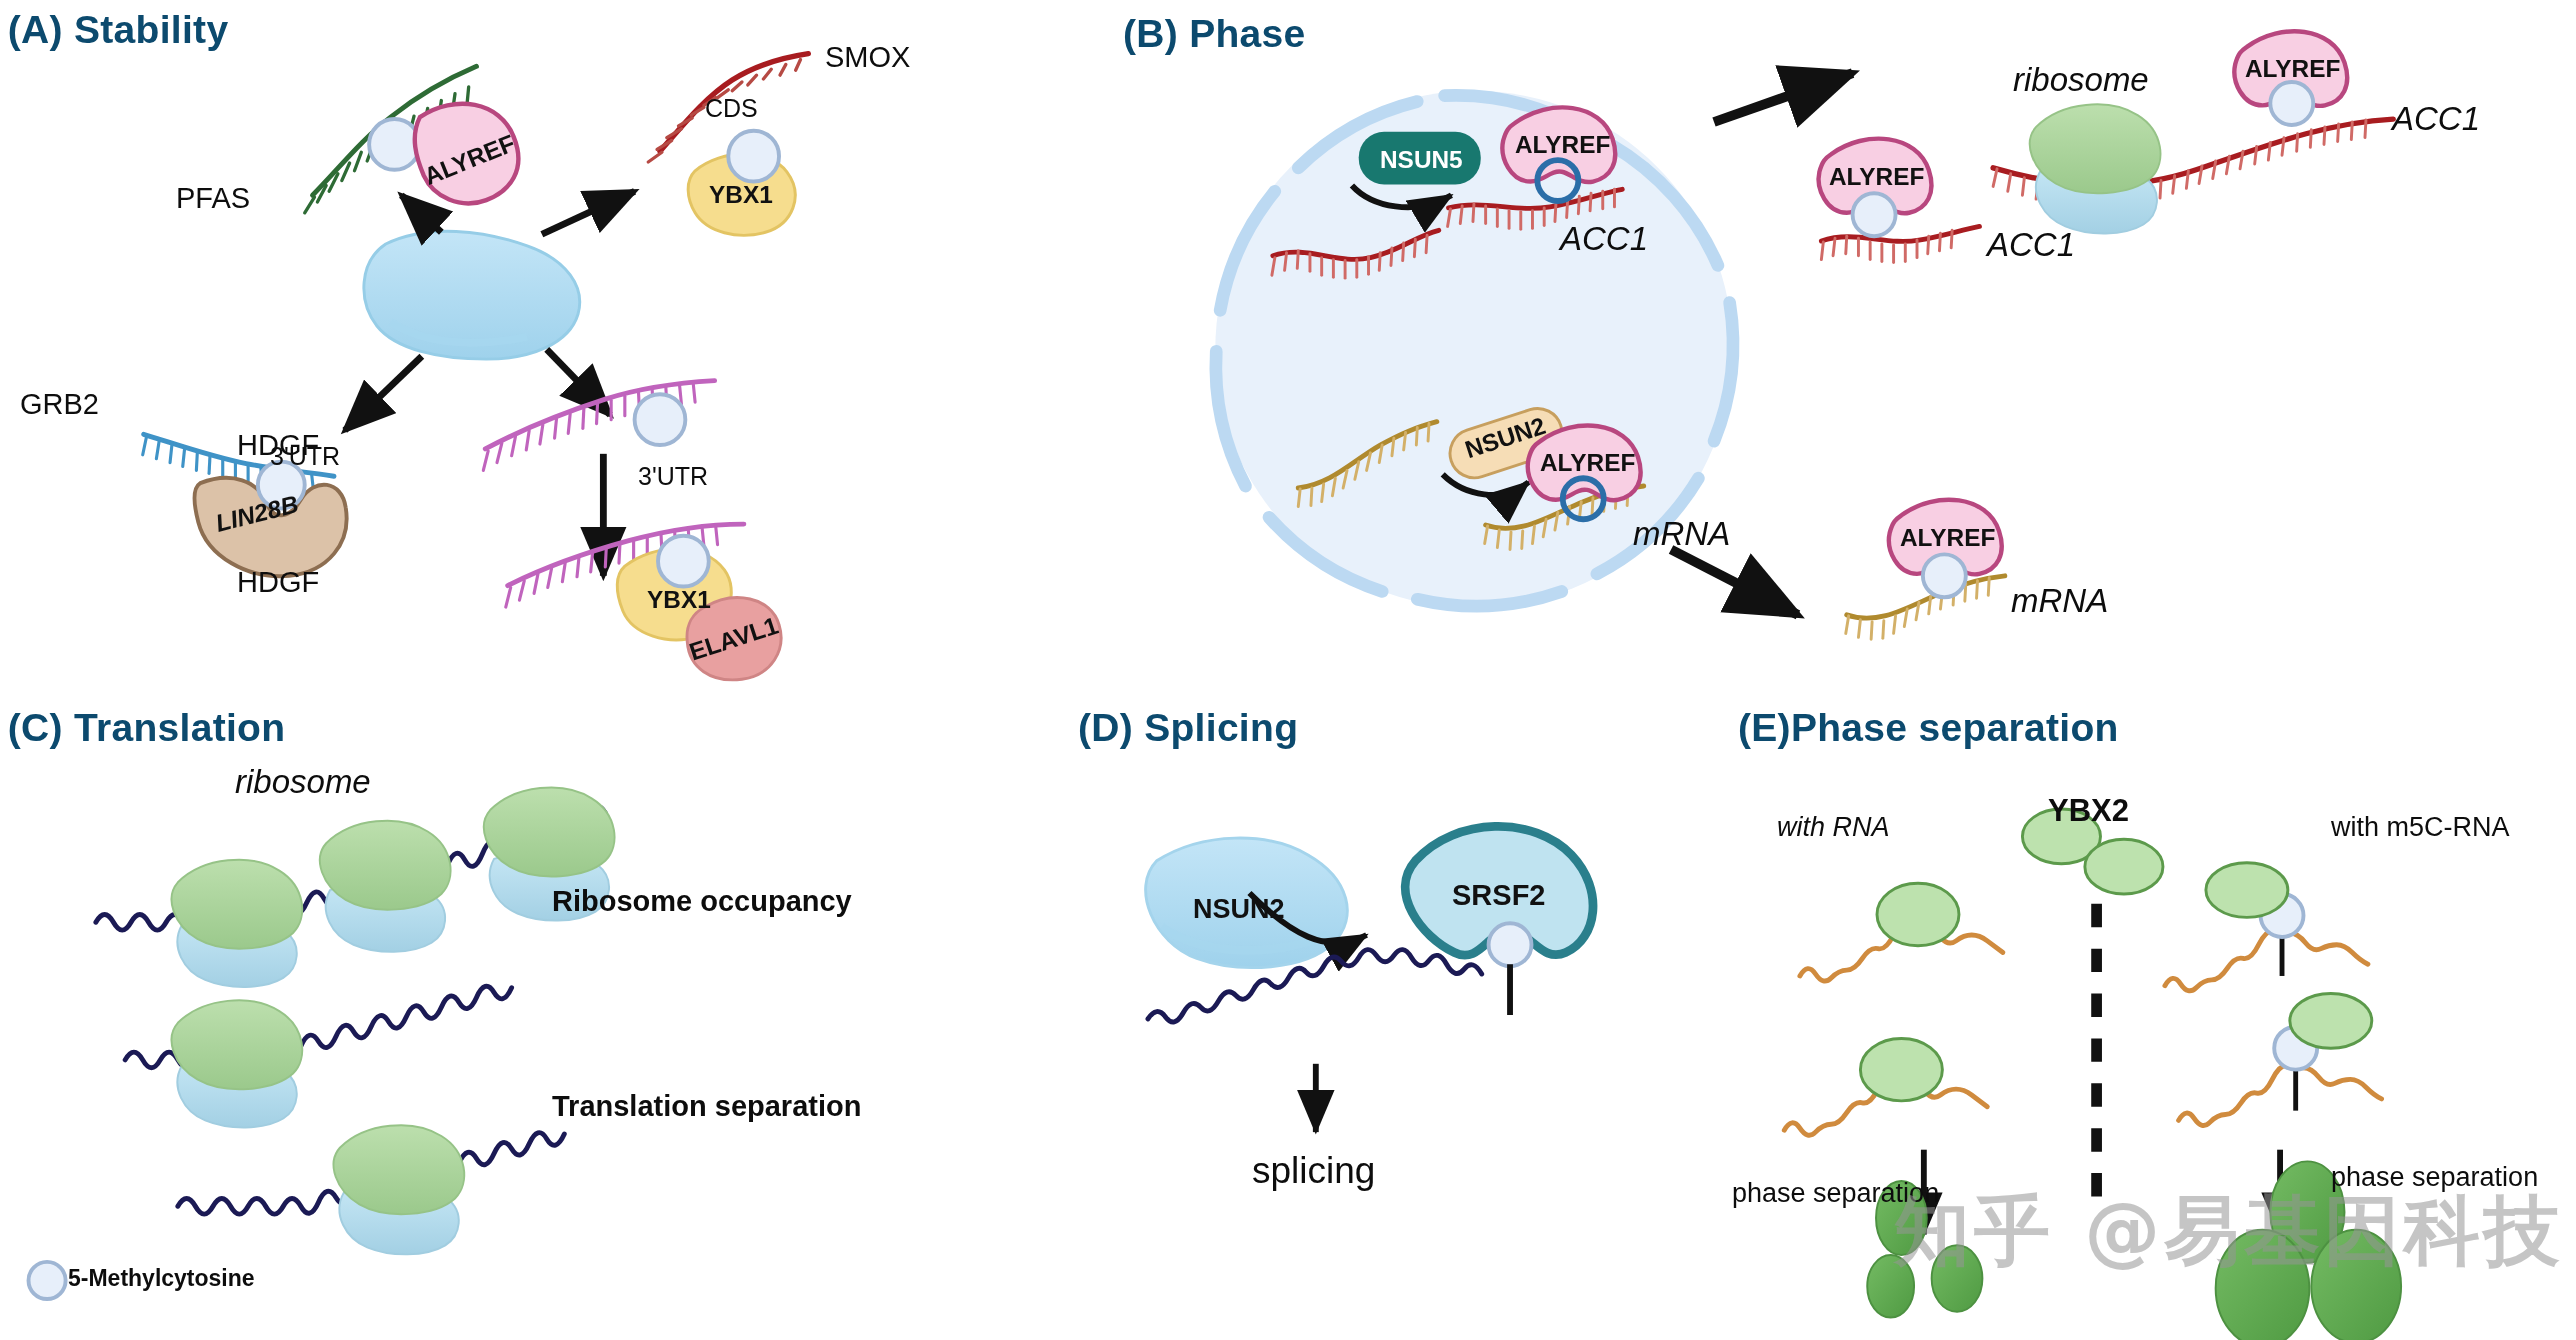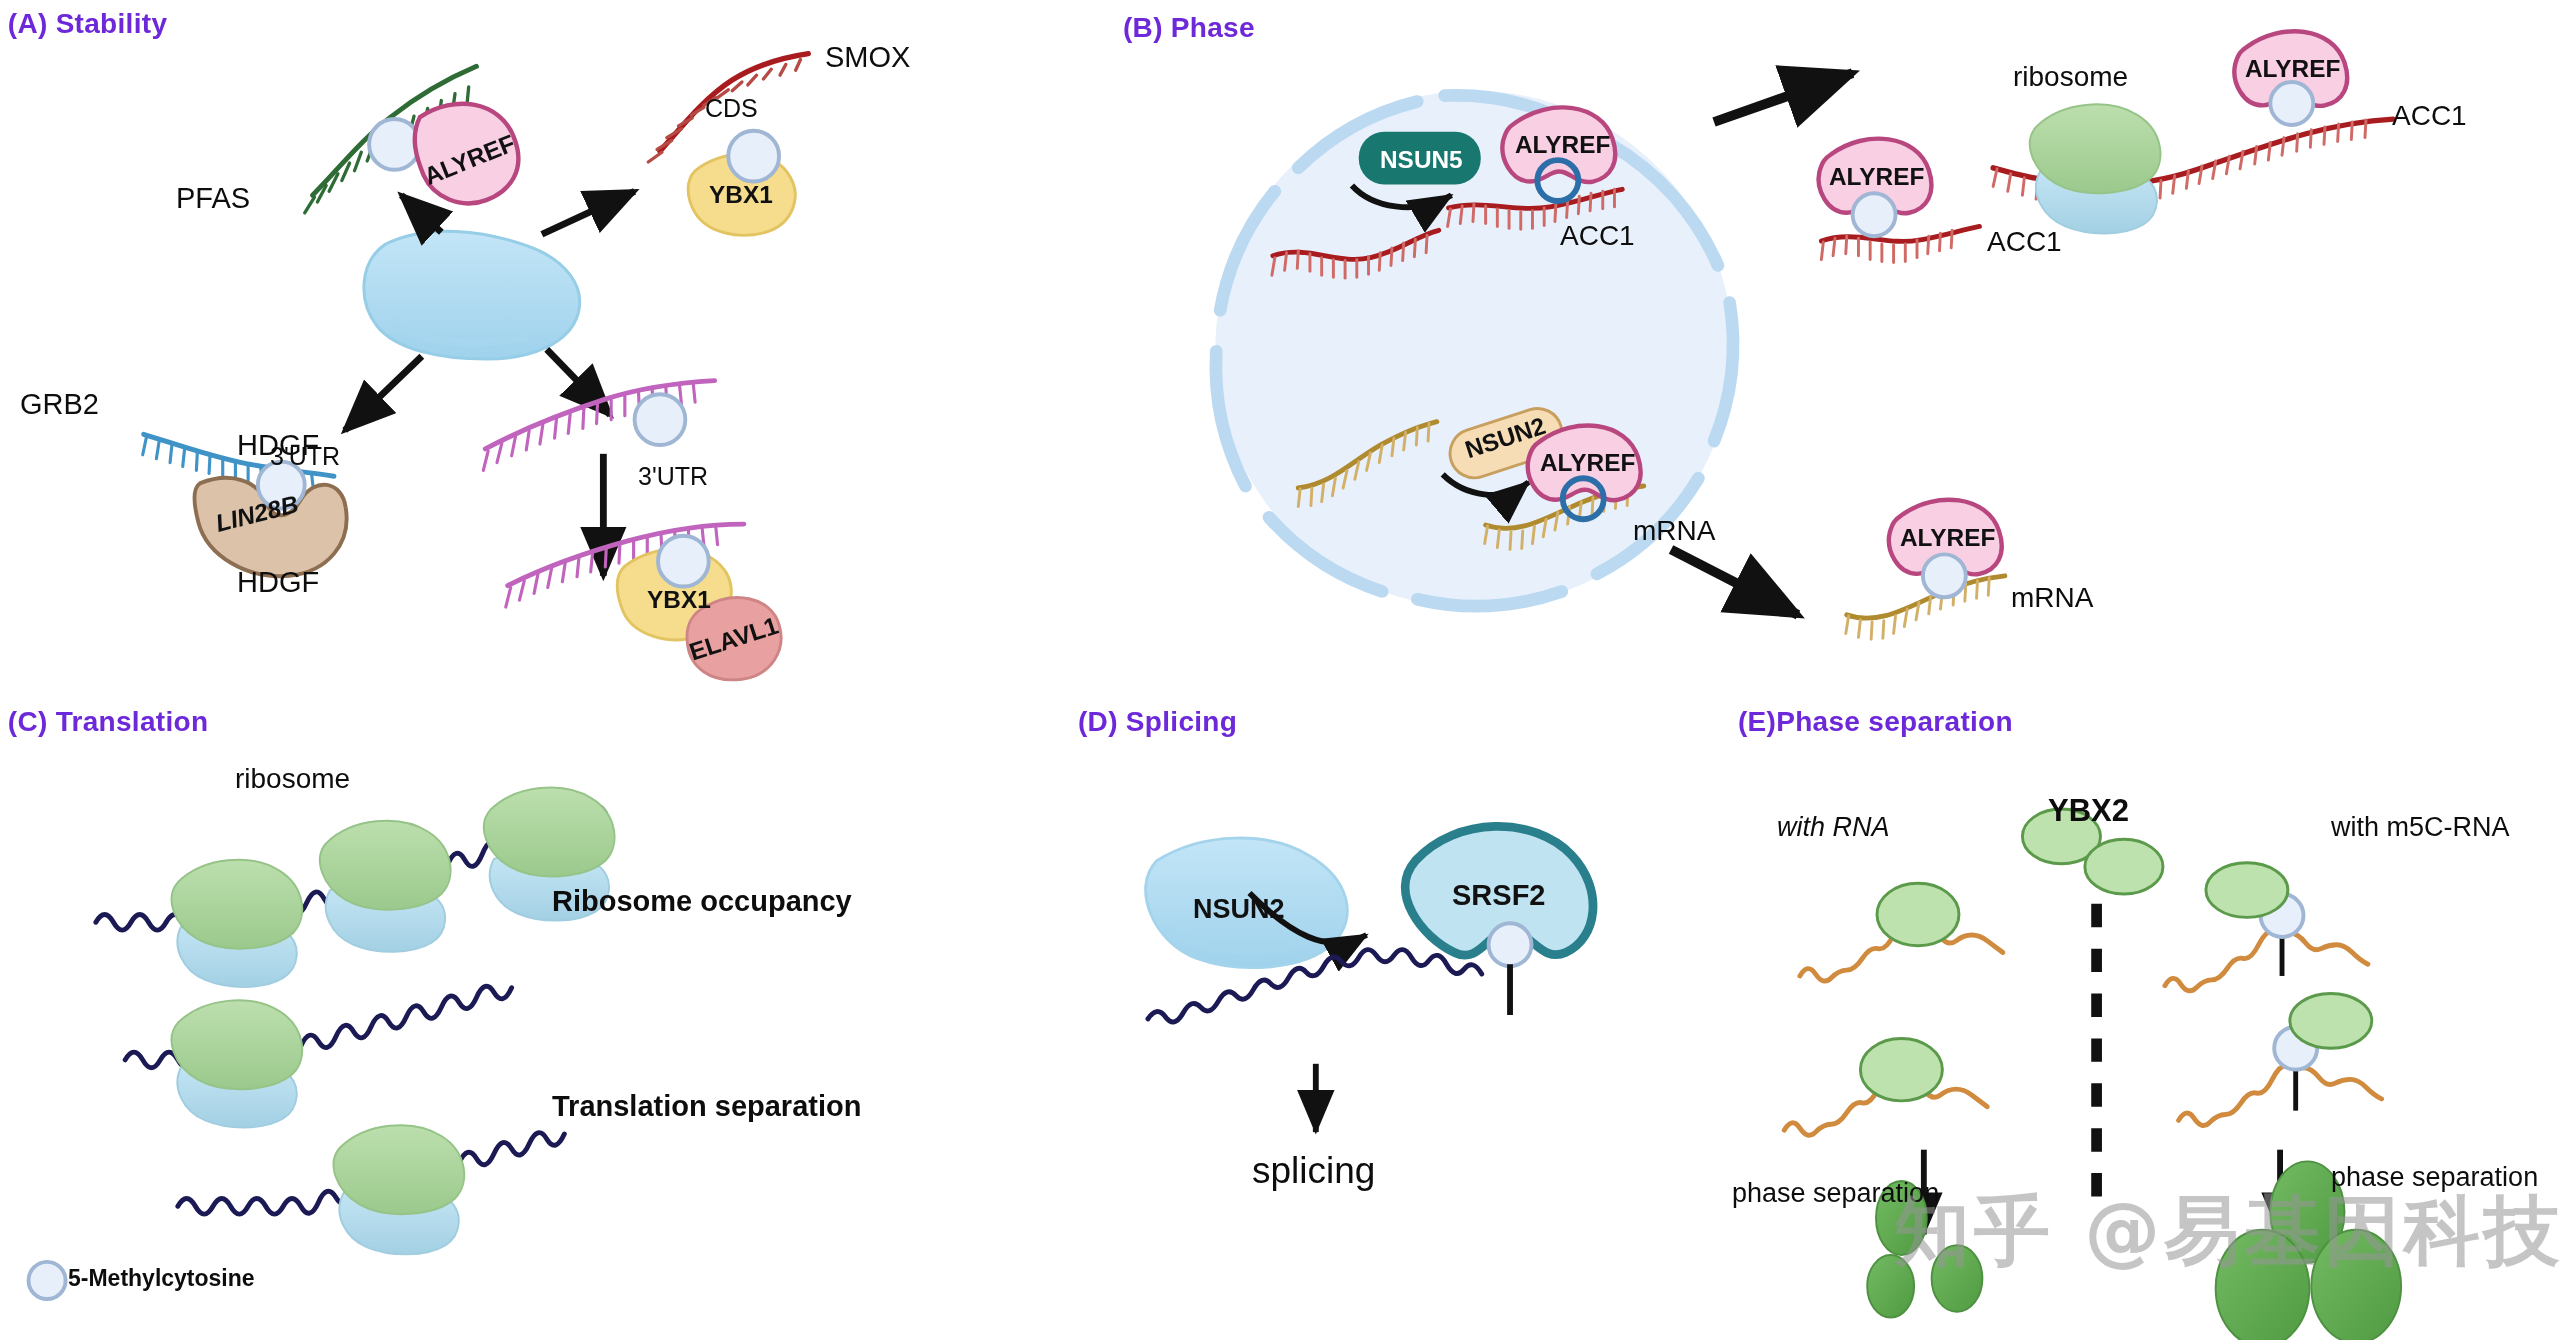--- a/index.html
+++ b/index.html
@@ -20,10 +20,10 @@
   .panel-title {
     position: absolute;
     font-weight: bold;
-    font-size: 28px;
+    font-size: 39px;
     letter-spacing: 0.3px;
     white-space: nowrap;
-    color: #6d28d9;
+    color: #0c4a6e;
   }
   .lbl {
     position: absolute;

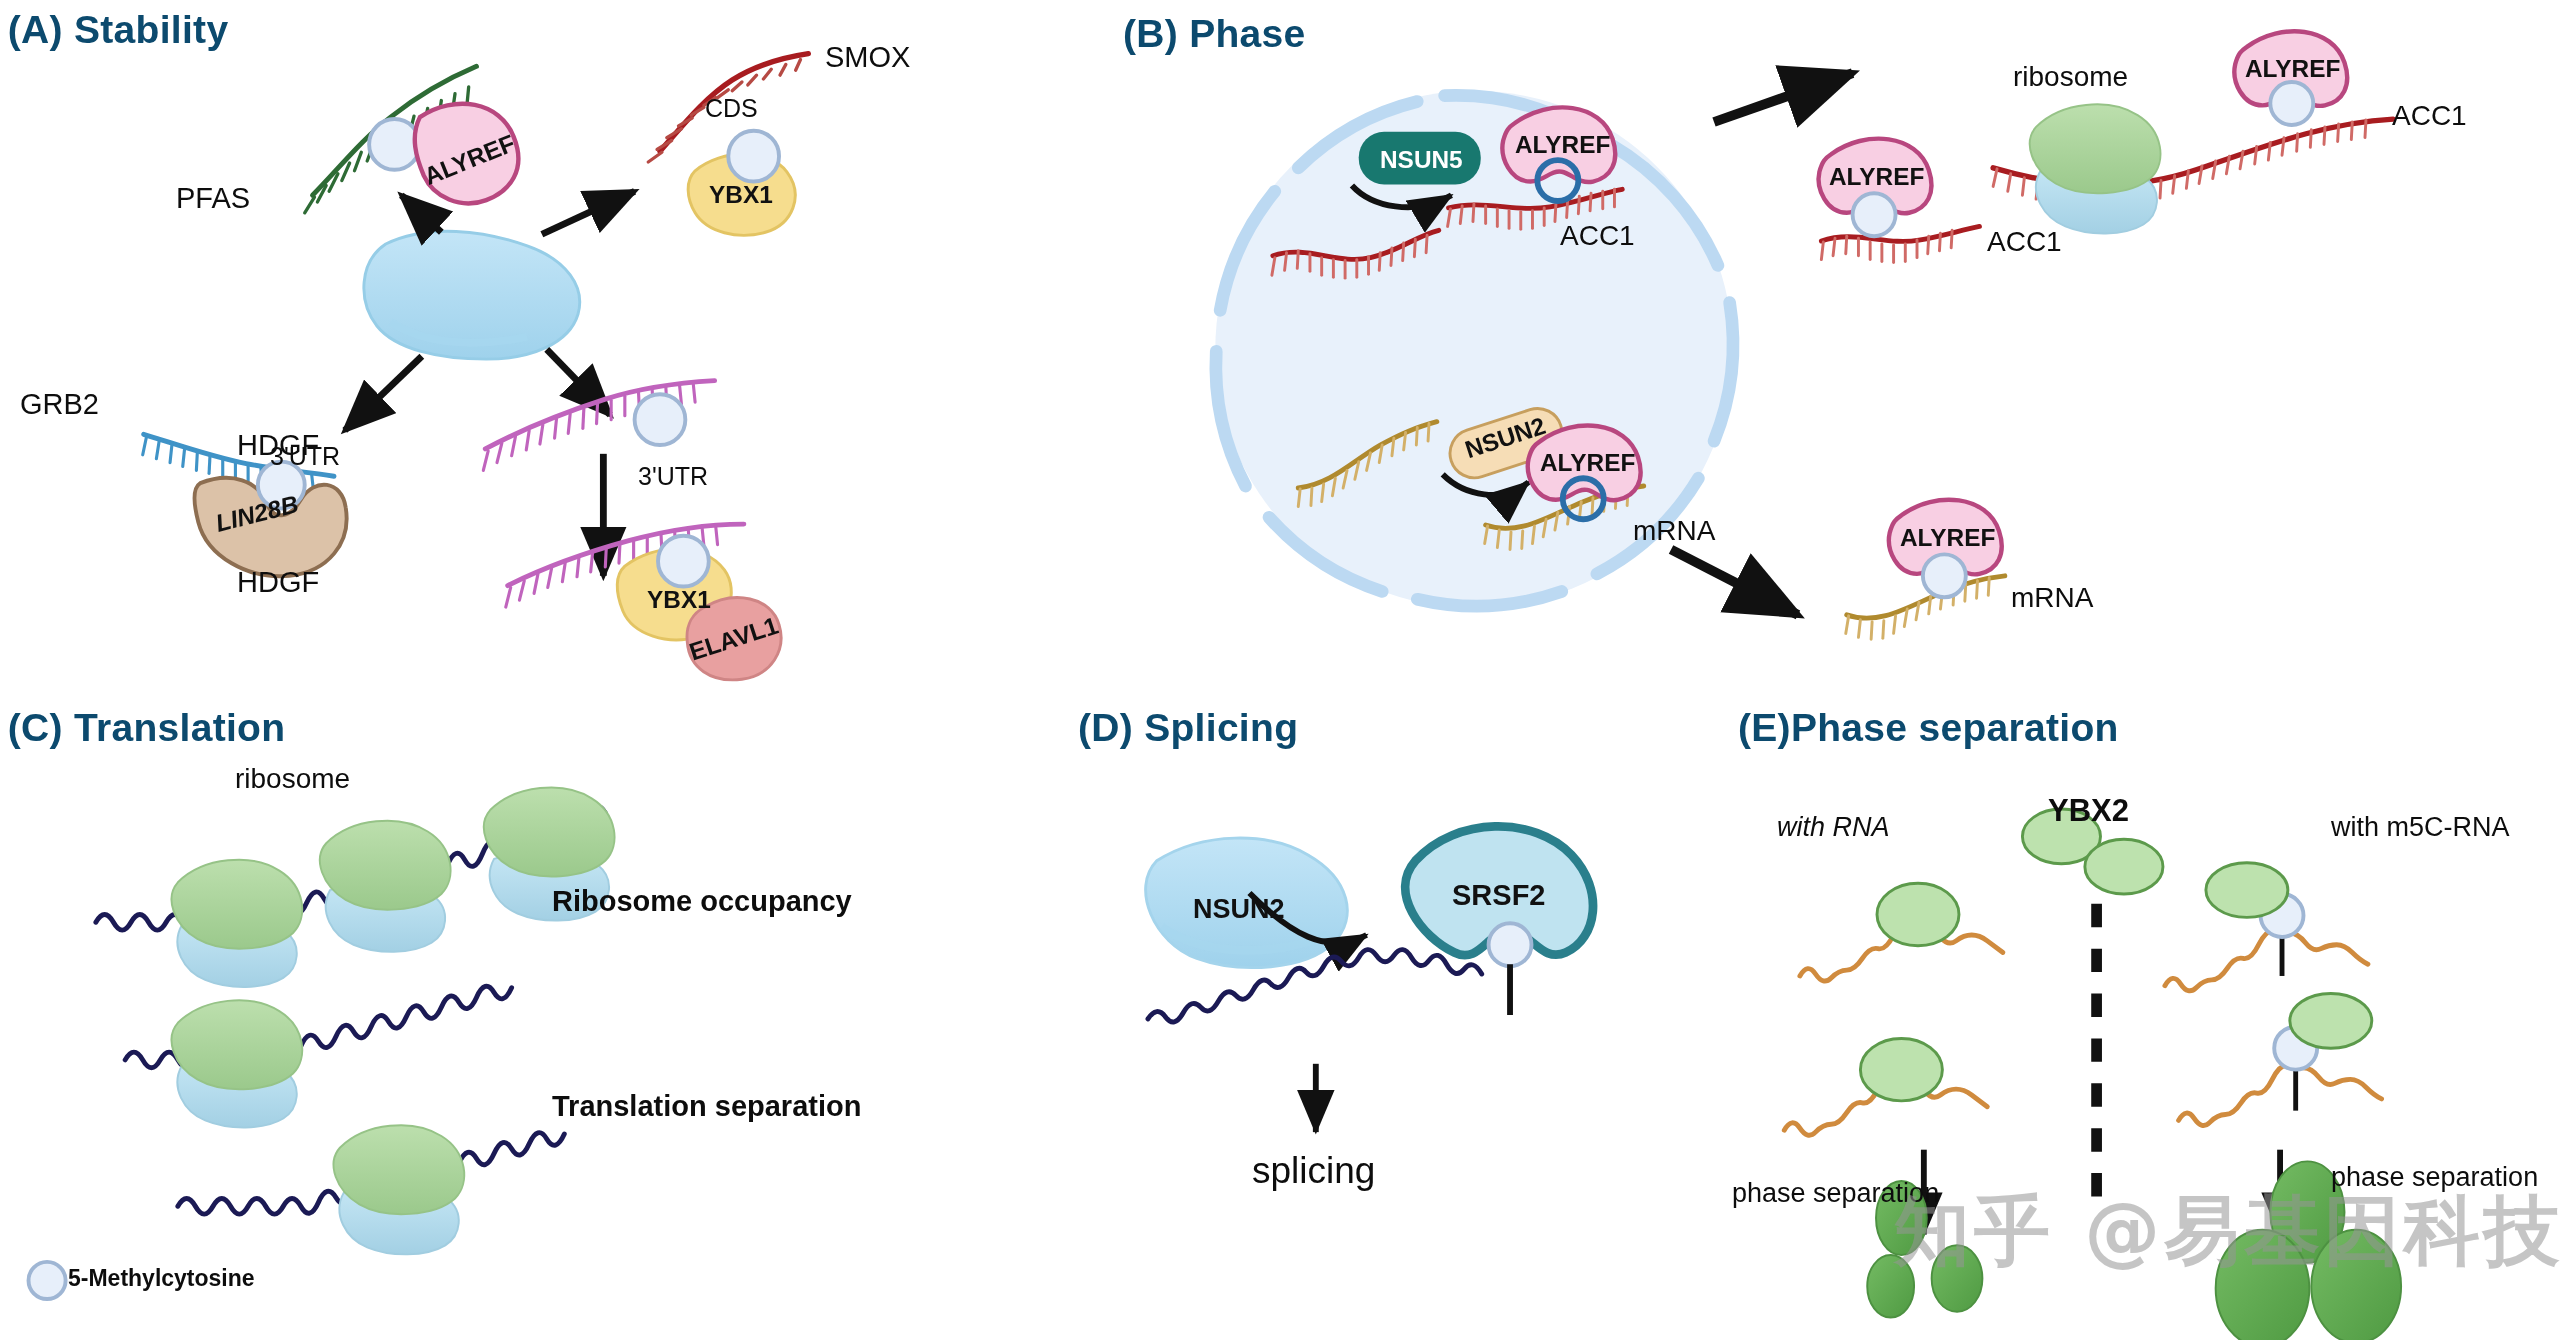--- a/index.html
+++ b/index.html
@@ -33,7 +33,7 @@
   }
   .lbl.small { font-size: 25px; }
   .lbl.bold { font-weight: bold; font-size: 30px; }
-  .lbl.big { font-size: 28px; }
+  .lbl.big { font-size: 33px; font-style: italic; }
   .prot-label {
     position: absolute;
     font-size: 24.4px;

